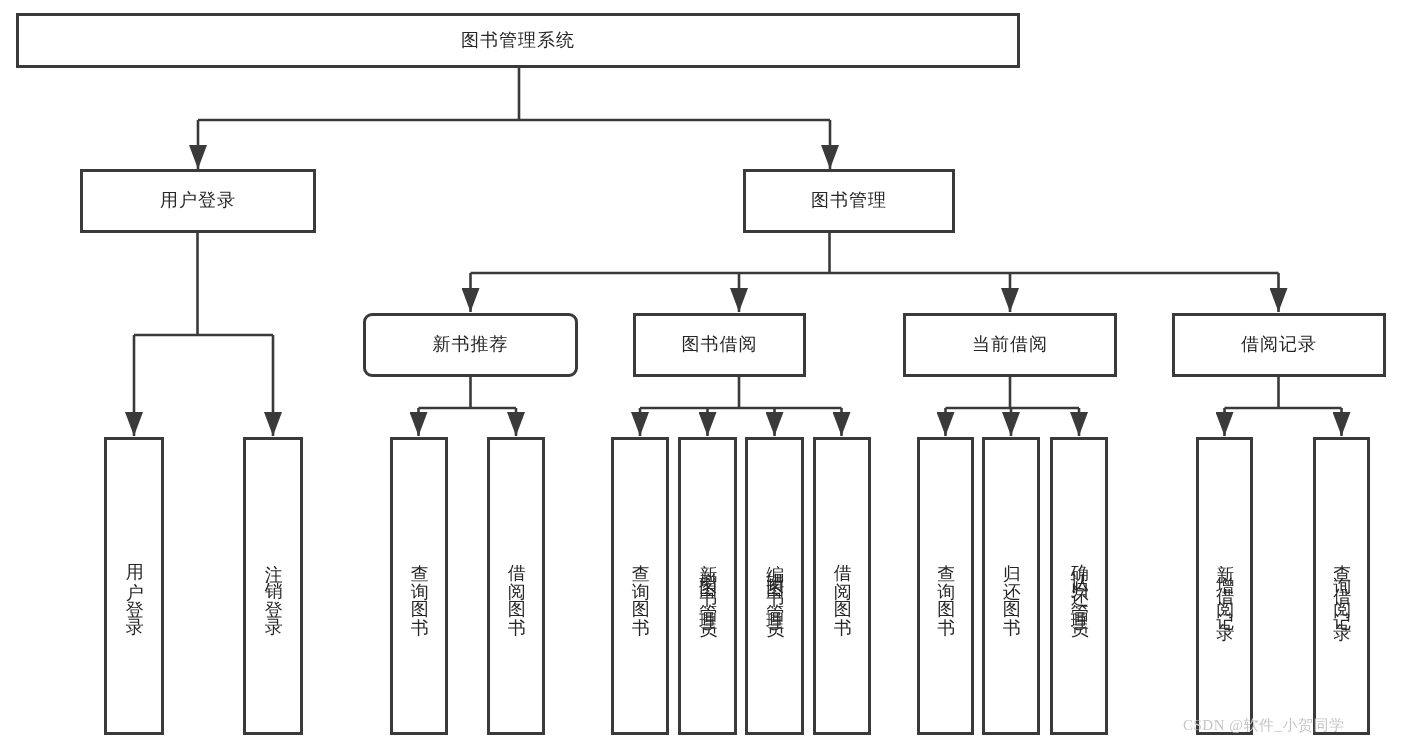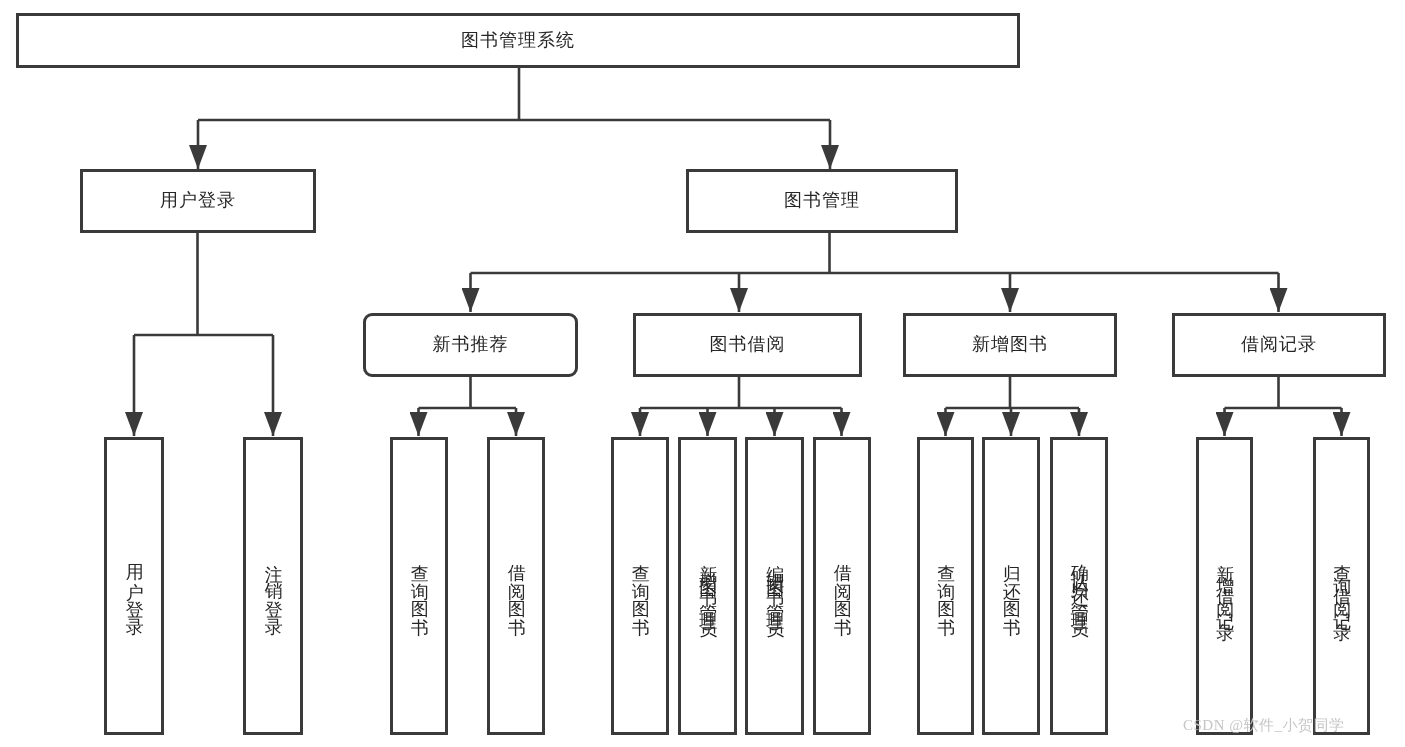--- a/index.html
+++ b/index.html
@@ -115,7 +115,7 @@
   <div class="box hbox" style="left:16px; top:13px; width:1004px; height:55px;">图书管理系统</div>
 
   <div class="box hbox" style="left:80px; top:169px; width:236px; height:64px;">用户登录</div>
-  <div class="box hbox" style="left:686px; top:169px; width:272px; height:64px;">图书管理</div>
+  <div class="box hbox" style="left:743px; top:169px; width:212px; height:64px;">图书管理</div>
 
   <div class="box hbox" style="left:363px; top:313px; width:215px; height:64px;border-radius:9px;">新书推荐</div>
   <div class="box hbox" style="left:633px; top:313px; width:229px; height:64px;">图书借阅</div>

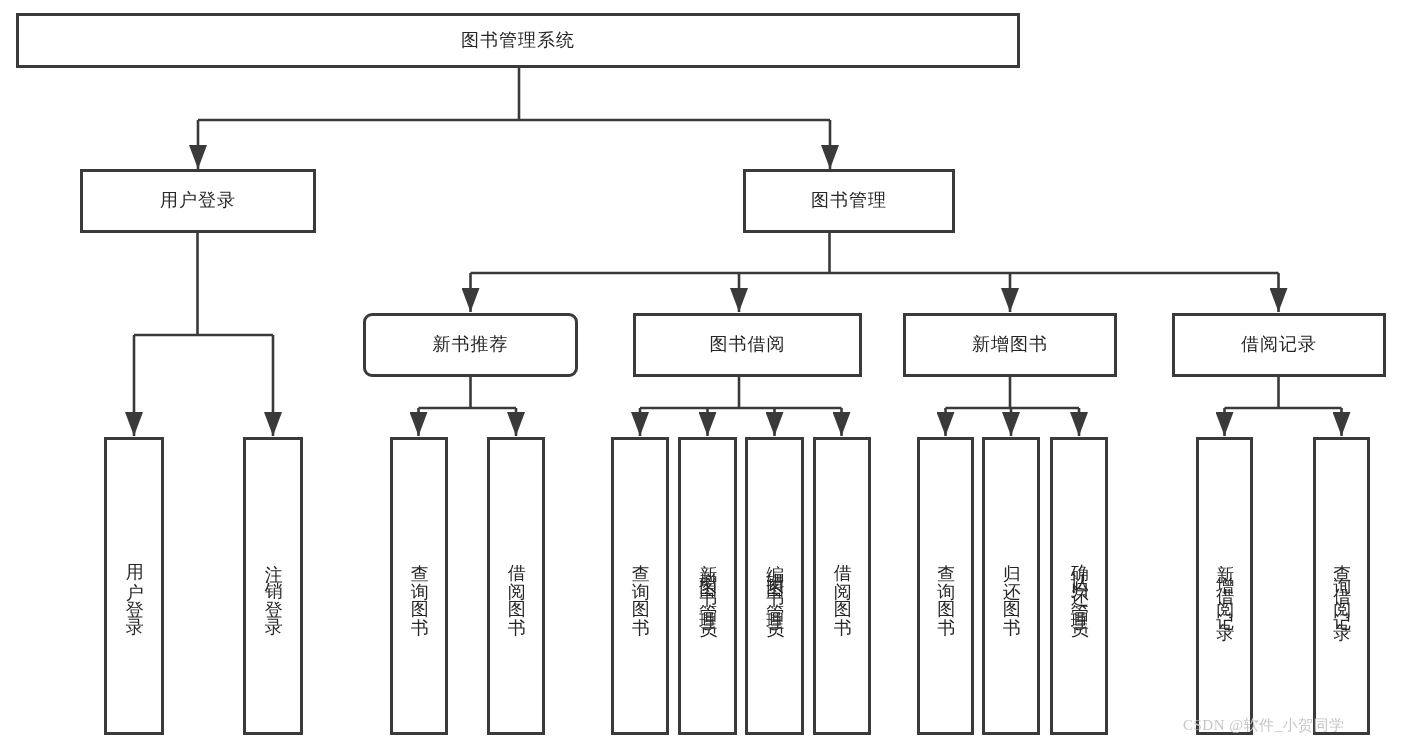--- a/index.html
+++ b/index.html
@@ -118,7 +118,7 @@
   <div class="box hbox" style="left:743px; top:169px; width:212px; height:64px;">图书管理</div>
 
   <div class="box hbox" style="left:363px; top:313px; width:215px; height:64px;border-radius:9px;">新书推荐</div>
-  <div class="box hbox" style="left:633px; top:313px; width:229px; height:64px;">图书借阅</div>
+  <div class="box hbox" style="left:633px; top:313px; width:173px; height:64px;">图书借阅</div>
   <div class="box hbox" style="left:903px; top:313px; width:214px; height:64px;">新增图书</div>
   <div class="box hbox" style="left:1172px; top:313px; width:214px; height:64px;">借阅记录</div>
 

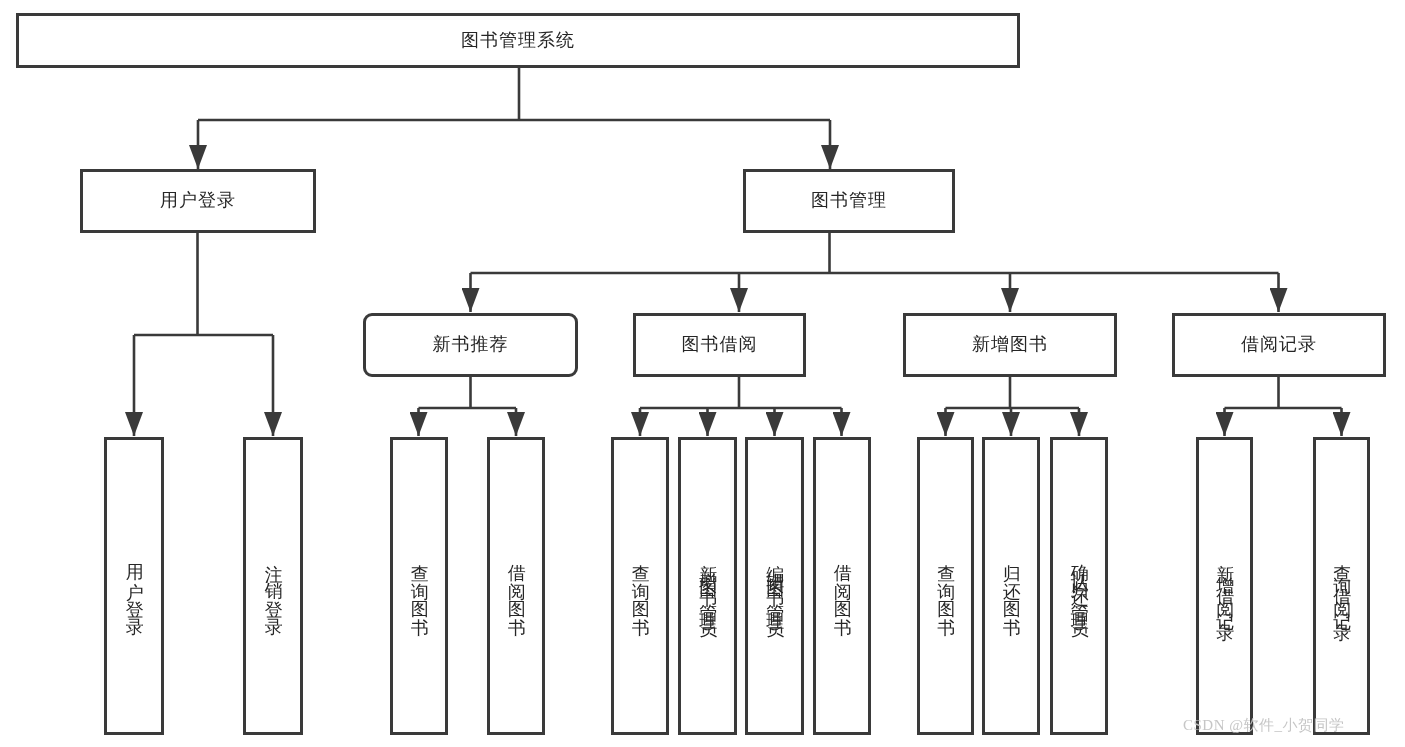--- a/index.html
+++ b/index.html
@@ -119,7 +119,7 @@
 
   <div class="box hbox" style="left:363px; top:313px; width:215px; height:64px;border-radius:9px;">新书推荐</div>
   <div class="box hbox" style="left:633px; top:313px; width:173px; height:64px;">图书借阅</div>
-  <div class="box hbox" style="left:903px; top:313px; width:214px; height:64px;">新增图书</div>
+  <div class="box hbox" style="left:903px; top:313px; width:214px; height:64px;">当前借阅</div>
   <div class="box hbox" style="left:1172px; top:313px; width:214px; height:64px;">借阅记录</div>
 
   <div class="box vbox v4" style="left:104px; width:60px;">用户登录</div>

